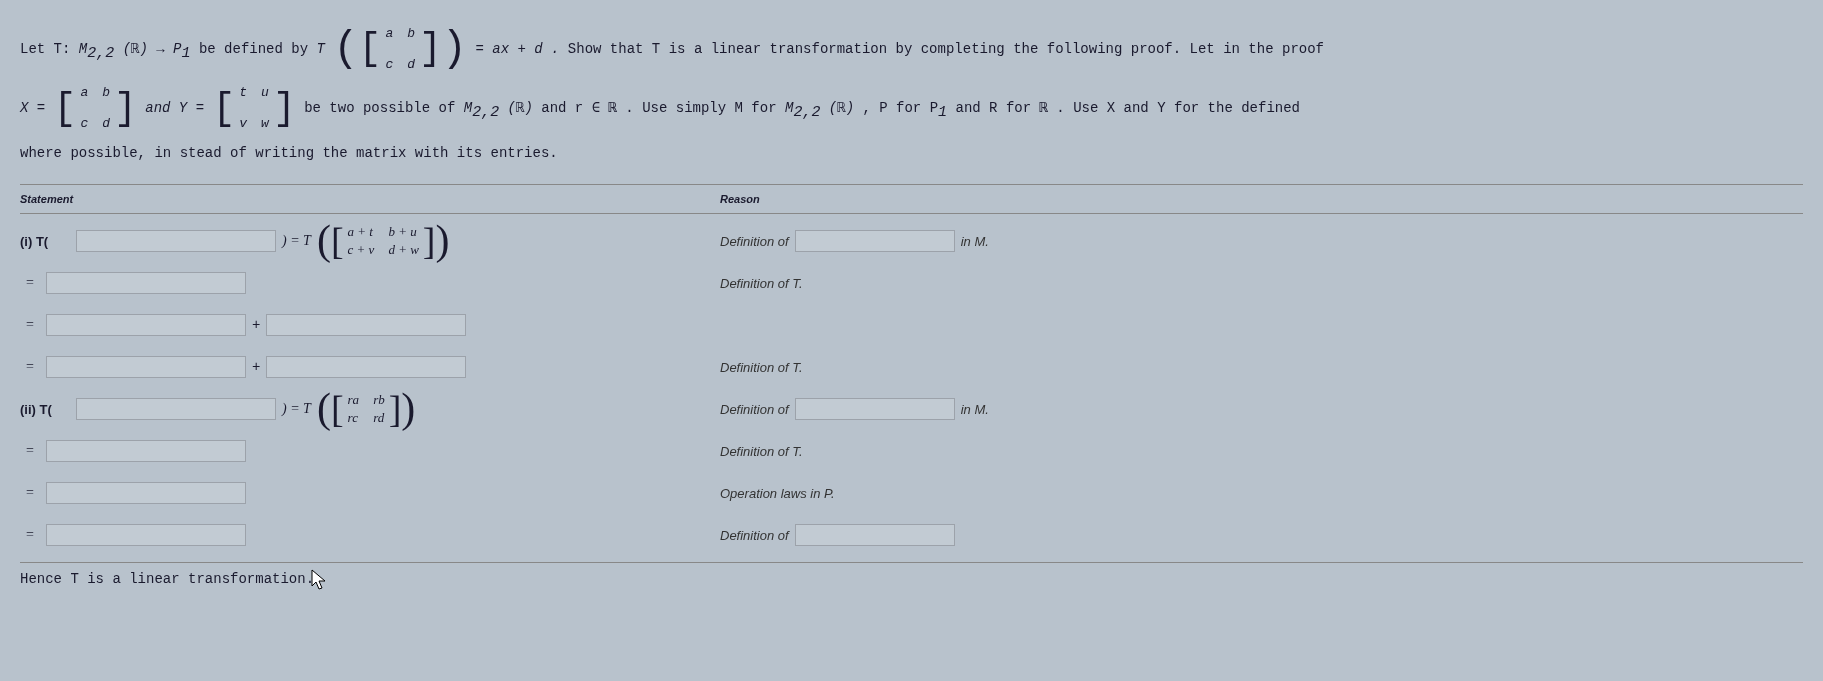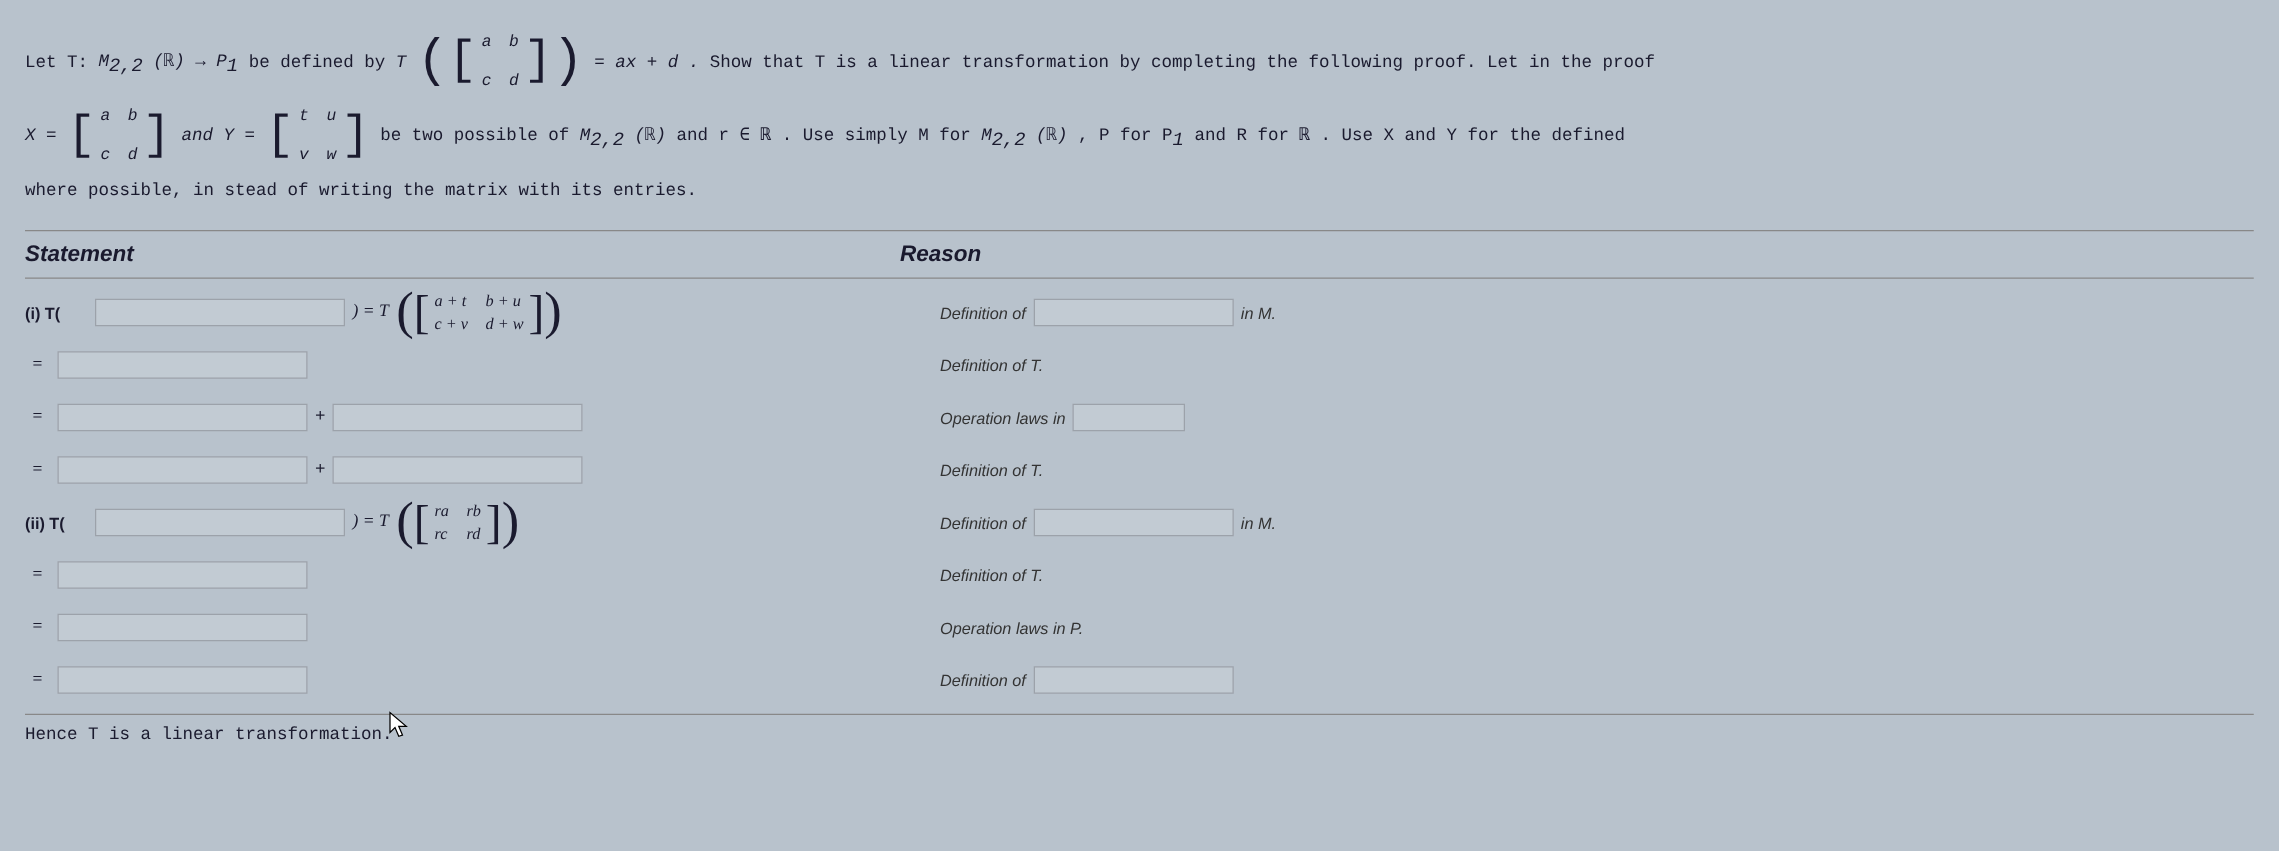--- a/index.html
+++ b/index.html
@@ -64,7 +64,7 @@
       font-family: Arial, sans-serif;
       font-weight: bold;
       font-style: italic;
-      font-size: 18px;
+      font-size: 11px;
       margin: 6px 0;
       align-items: flex-end;
     }

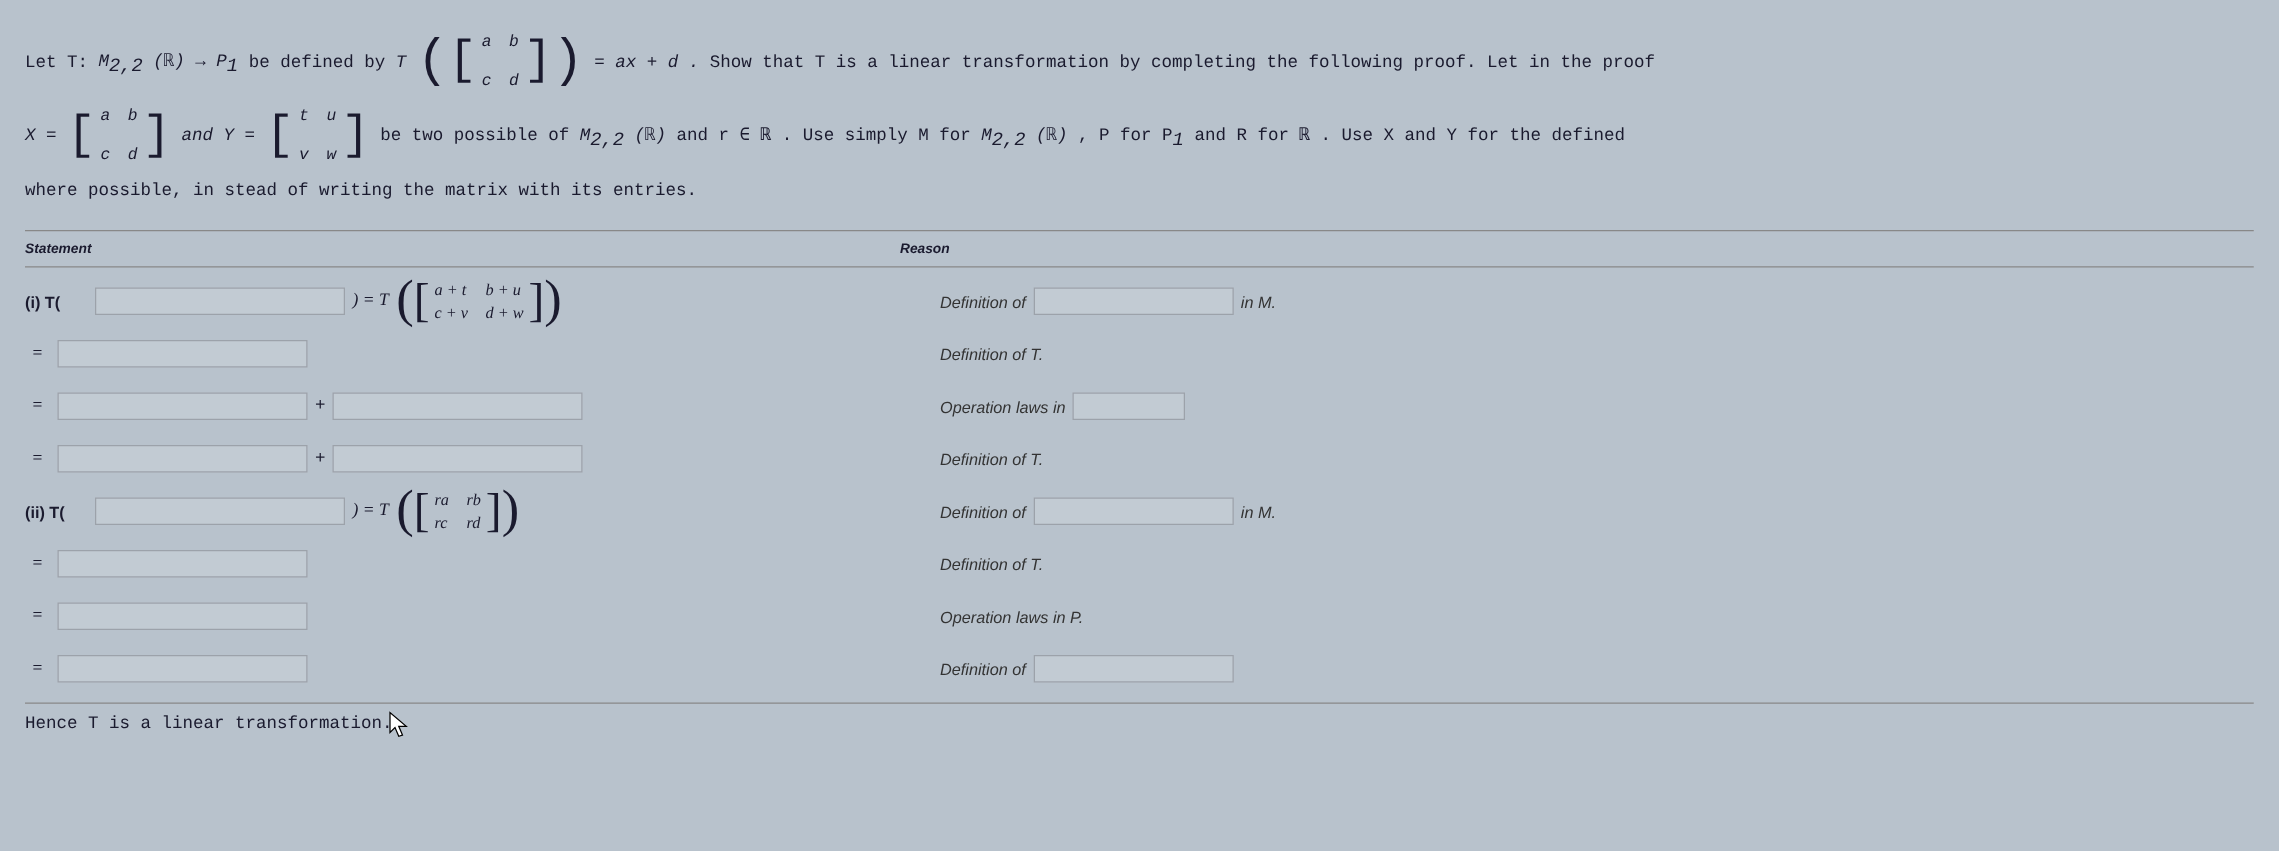--- a/index.html
+++ b/index.html
@@ -75,7 +75,6 @@
       align-items: center;
       min-height: 38px;
       margin: 4px 0;
-      gap: 32px;
     }
     .row .left {
       width: 680px;

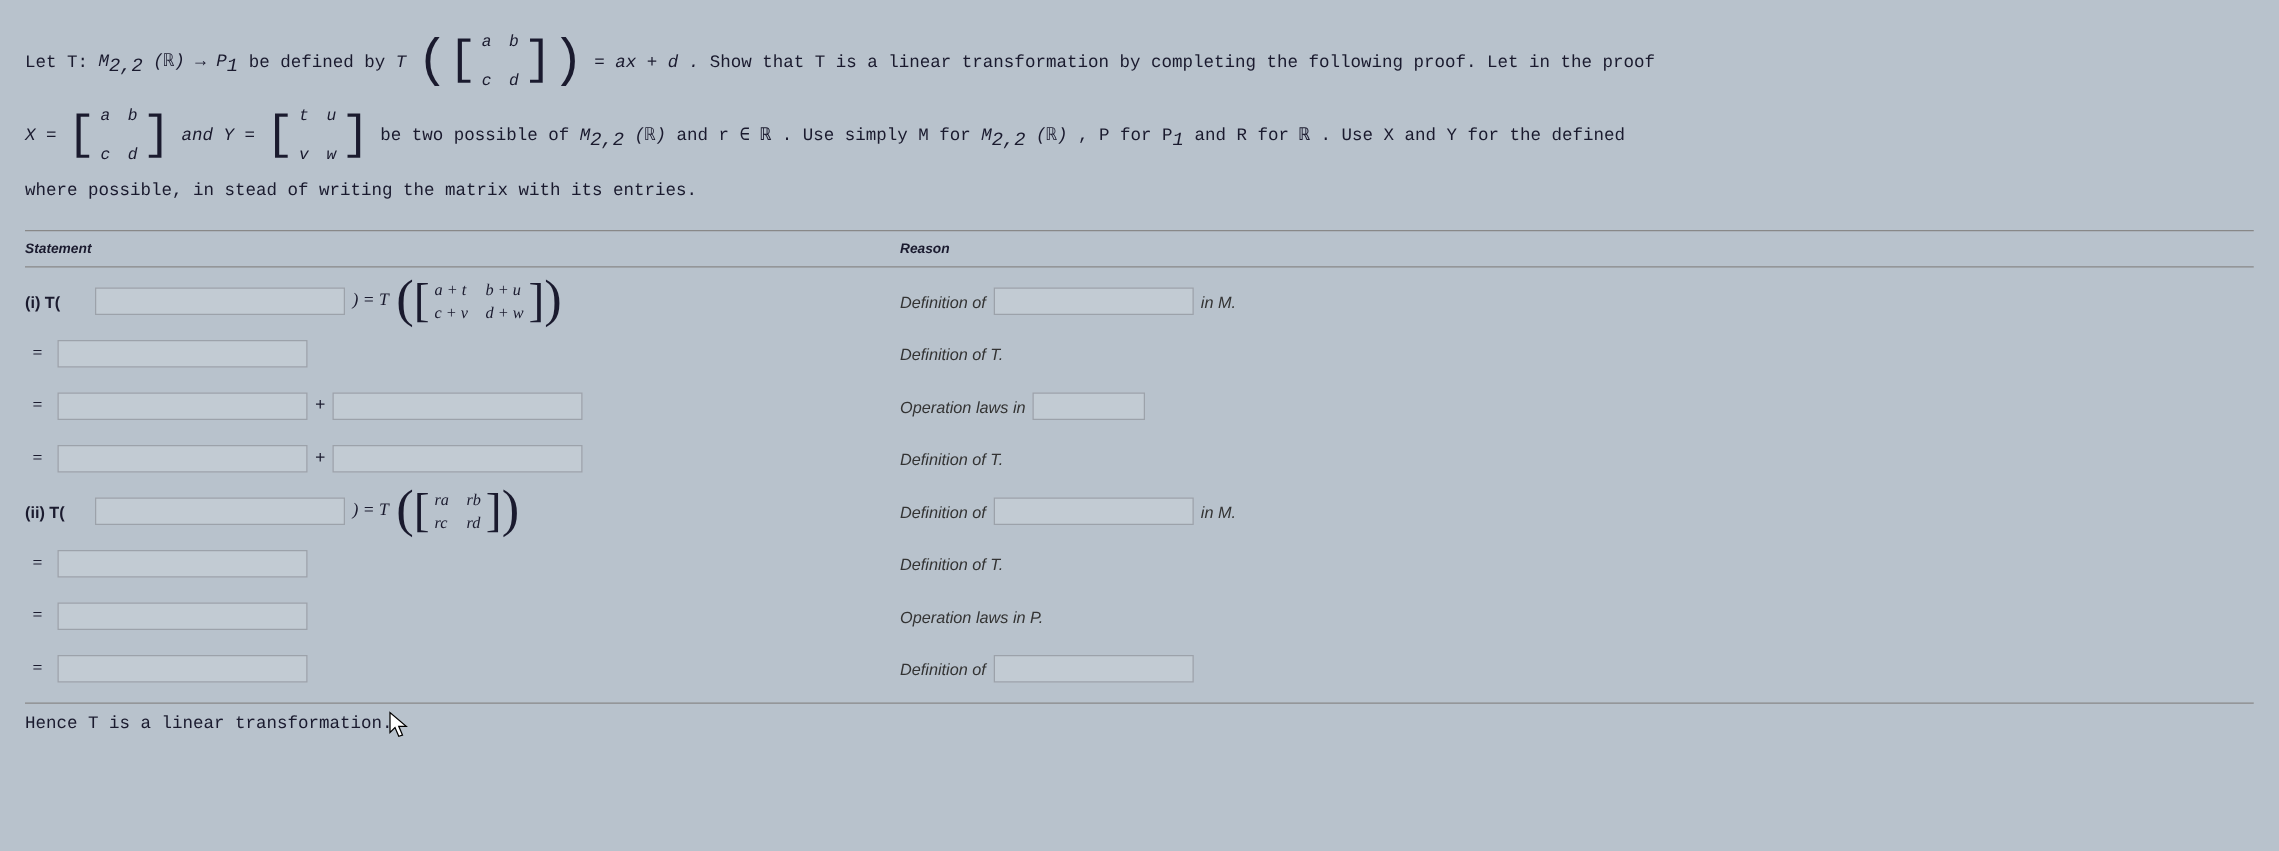--- a/index.html
+++ b/index.html
@@ -235,10 +235,6 @@
     <span>+</span>
     <input class="fillbox w-lg" style="">
   </div>
-  <div class="right">
-    <span>Operation laws in</span>
-    <input class="fillbox w-sm" style="">
-  </div>
 </div>
 
 <div class="row">

